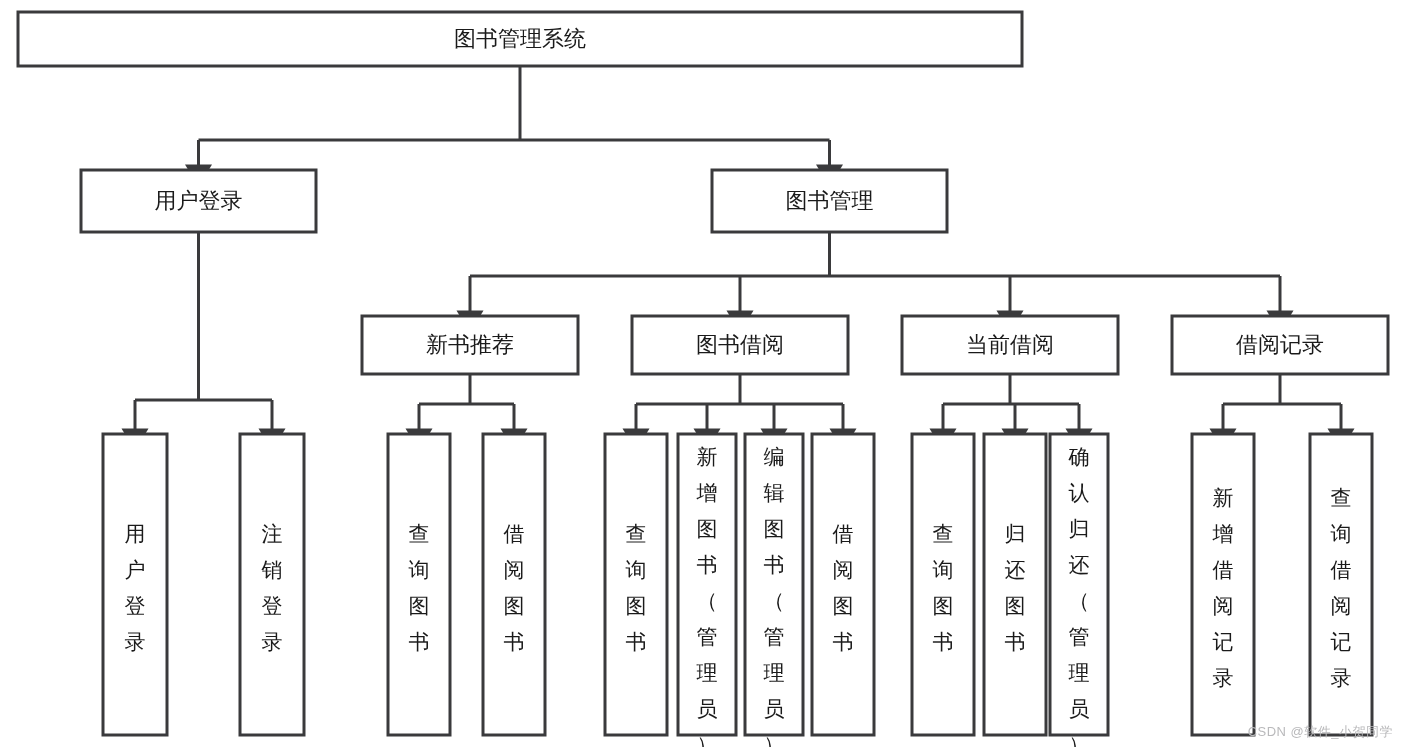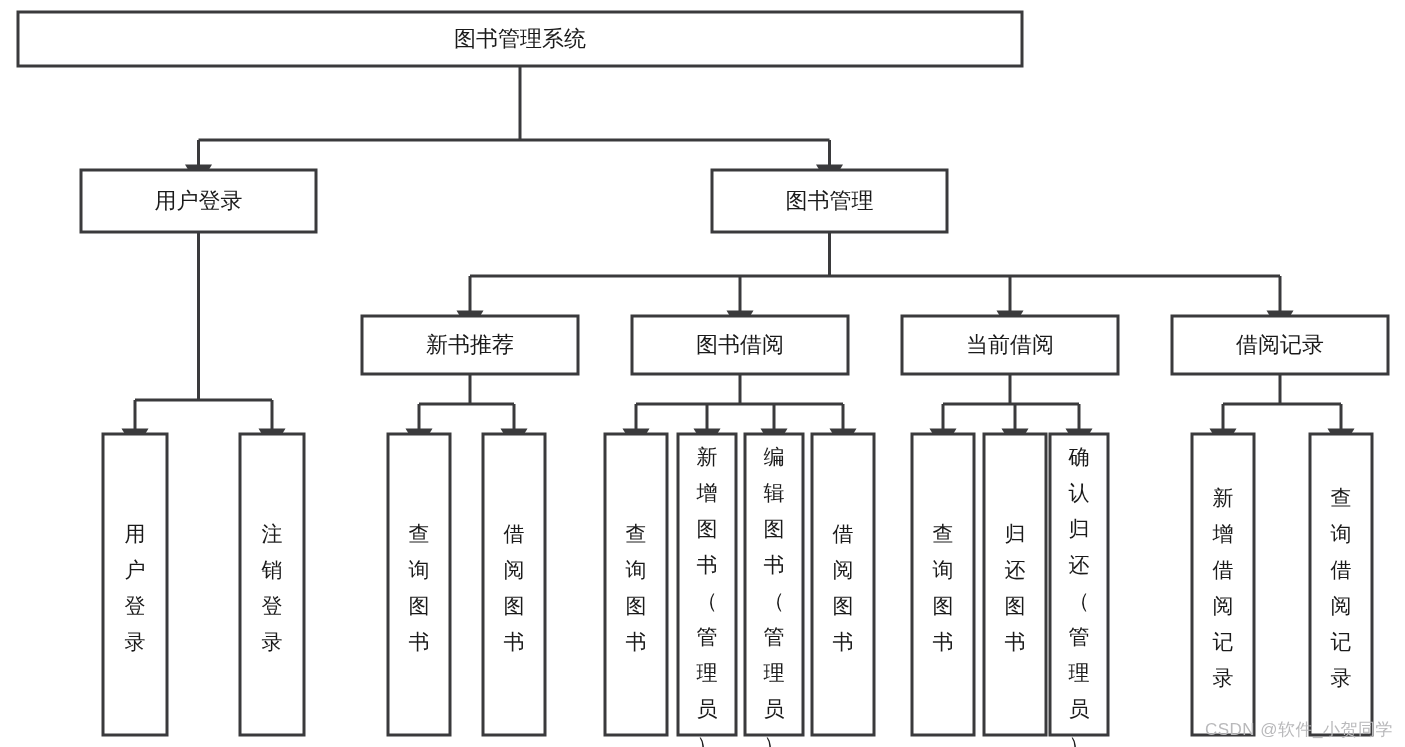--- a/index.html
+++ b/index.html
@@ -59,7 +59,7 @@
     right: 12px;
     bottom: 6px;
     font-family: "Liberation Sans", "DejaVu Sans", sans-serif;
-    font-size: 17px;
+    font-size: 13px;
     color: #b9b9bb;
     letter-spacing: 0.5px;
     white-space: nowrap;

